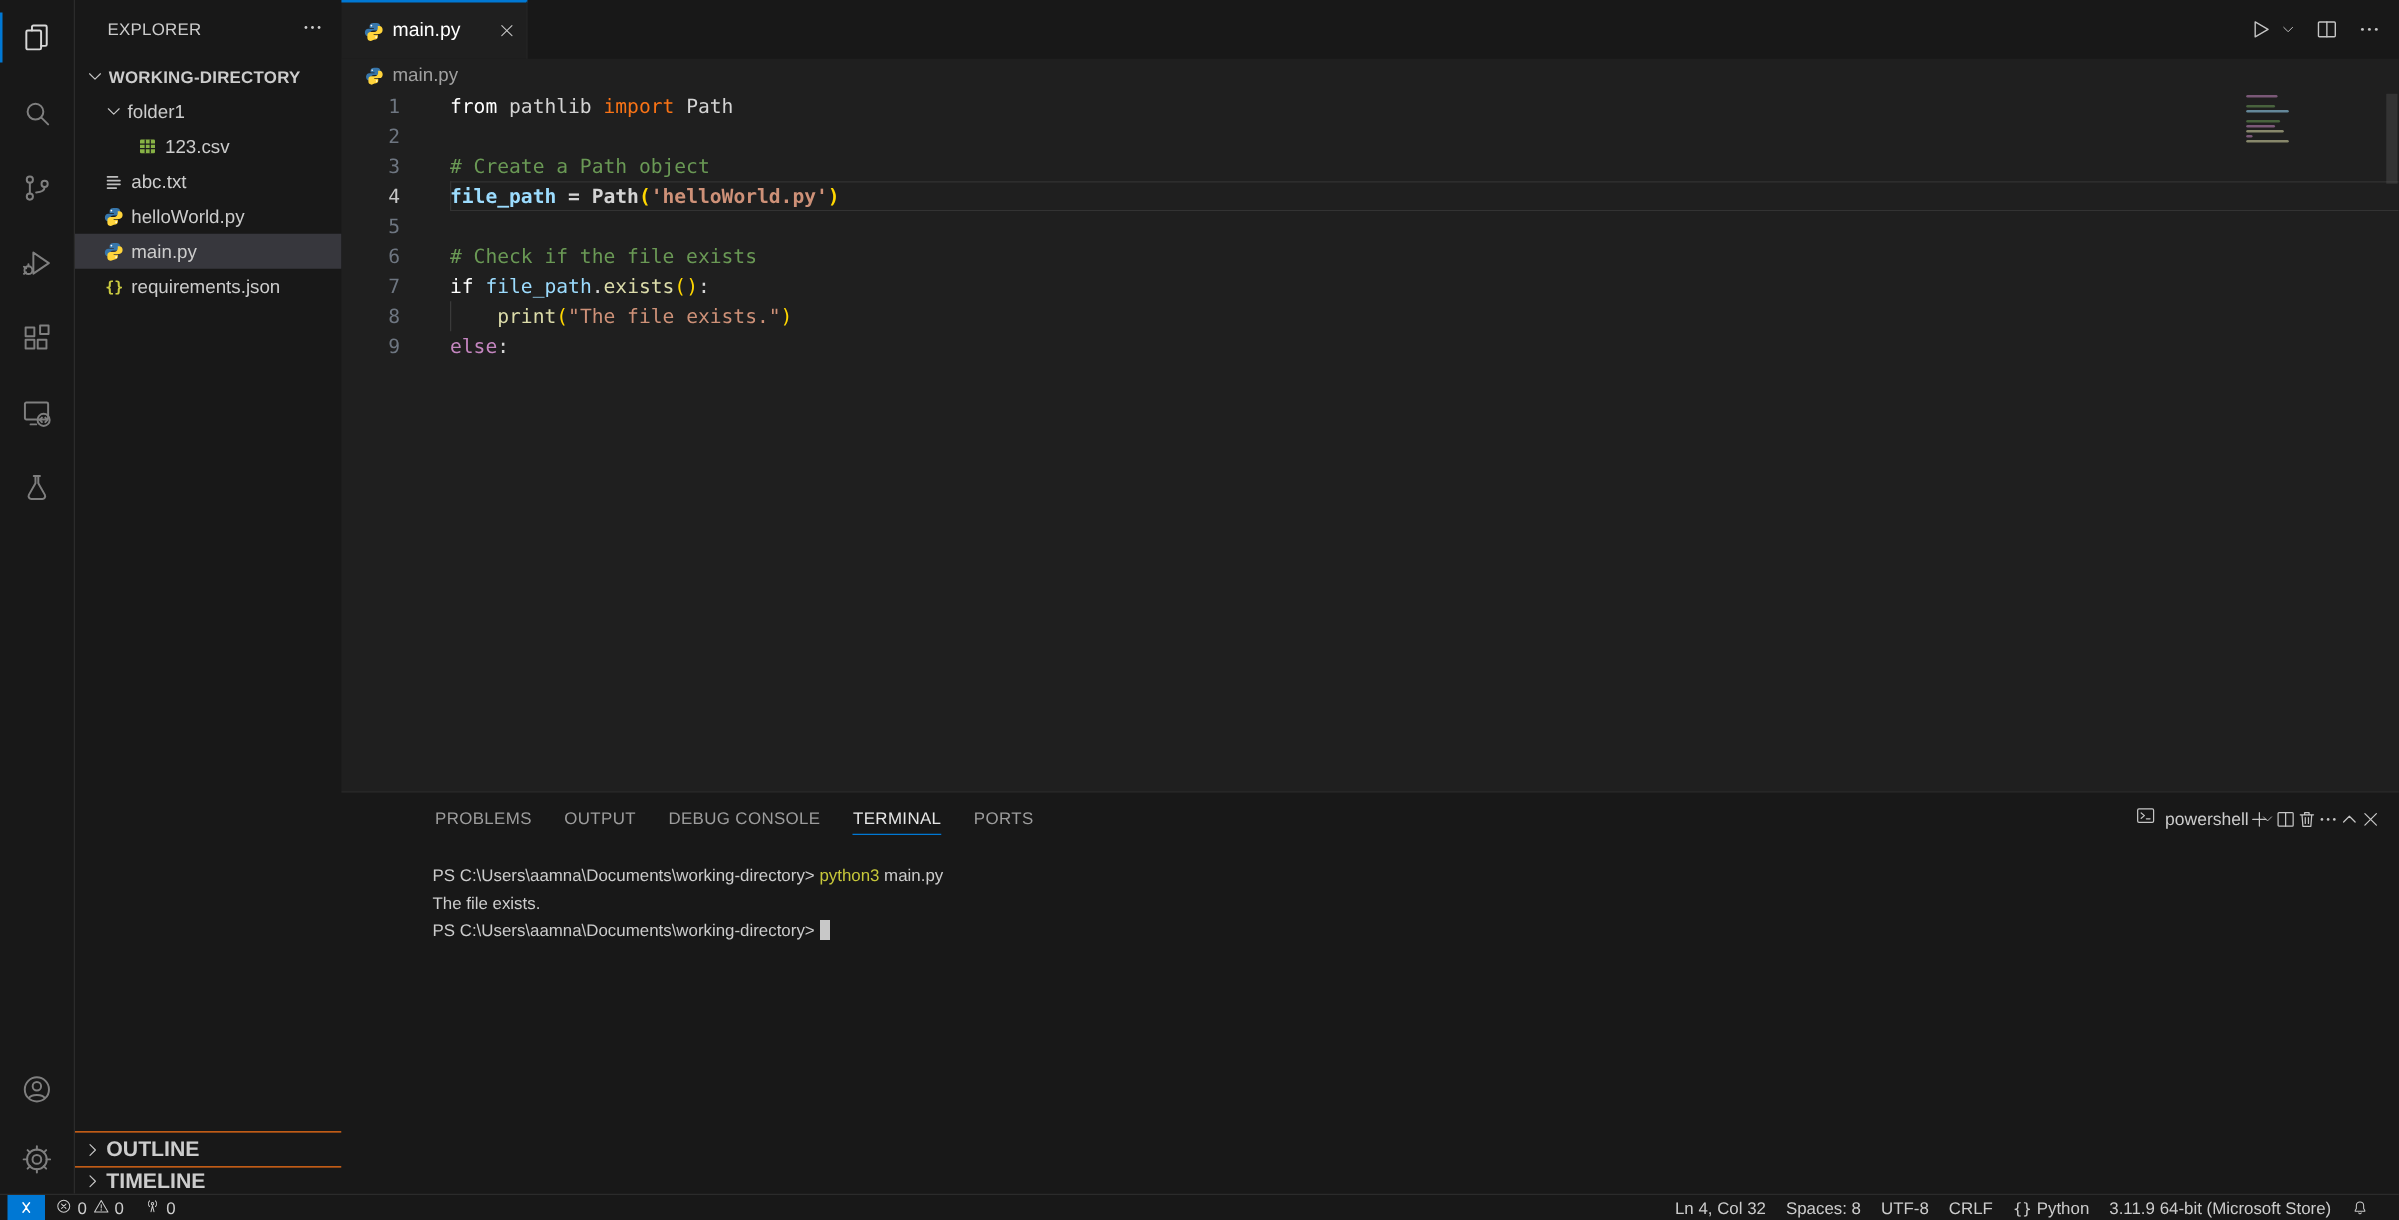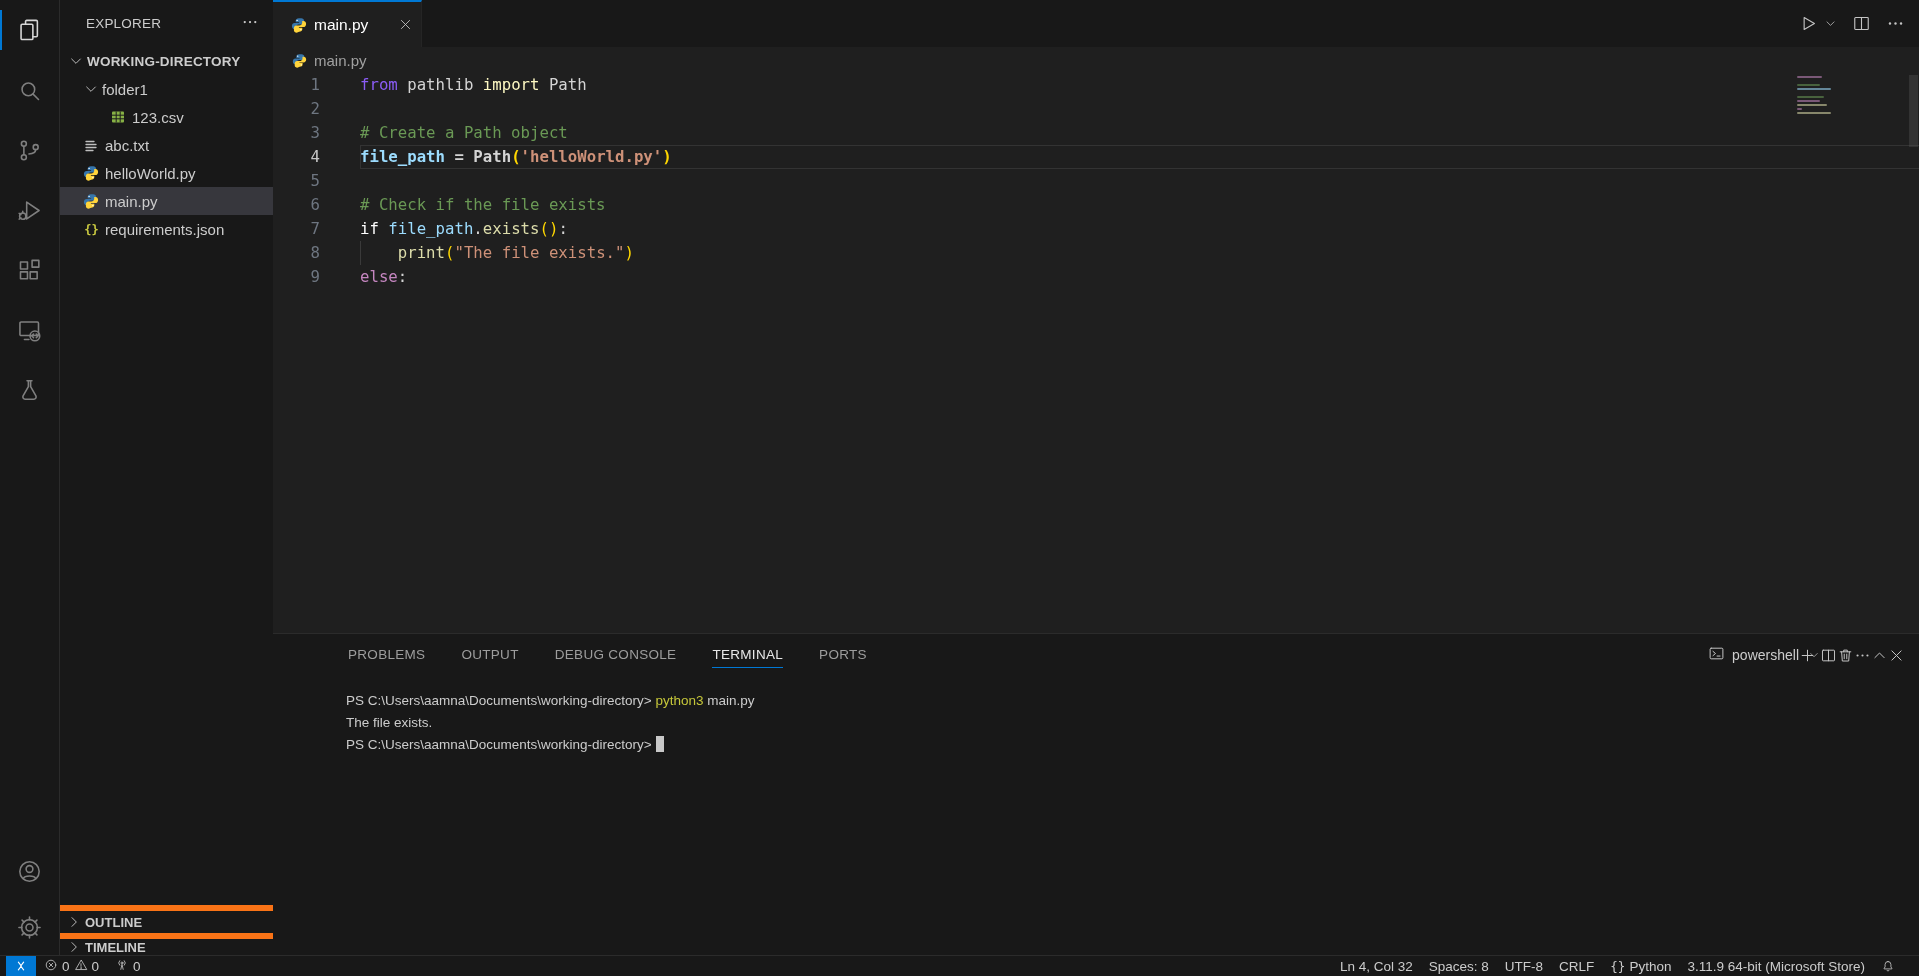--- a/index.html
+++ b/index.html
@@ -336,7 +336,7 @@
       <div class="code" id="code">
           <div class="line">
             <span class="ln">1</span>
-            <span class="lc"><span style="color:#8b5cf6">from</span><span style="color:#D4D4D4"> pathlib </span><span style="color:#fef9c3">import</span><span style="color:#D4D4D4"> Path</span></span>
+            <span class="lc"><span style="color:#ffffff">from</span><span style="color:#D4D4D4"> pathlib </span><span style="color:#fef9c3">import</span><span style="color:#D4D4D4"> Path</span></span>
           </div>
           <div class="line">
             <span class="ln">2</span>

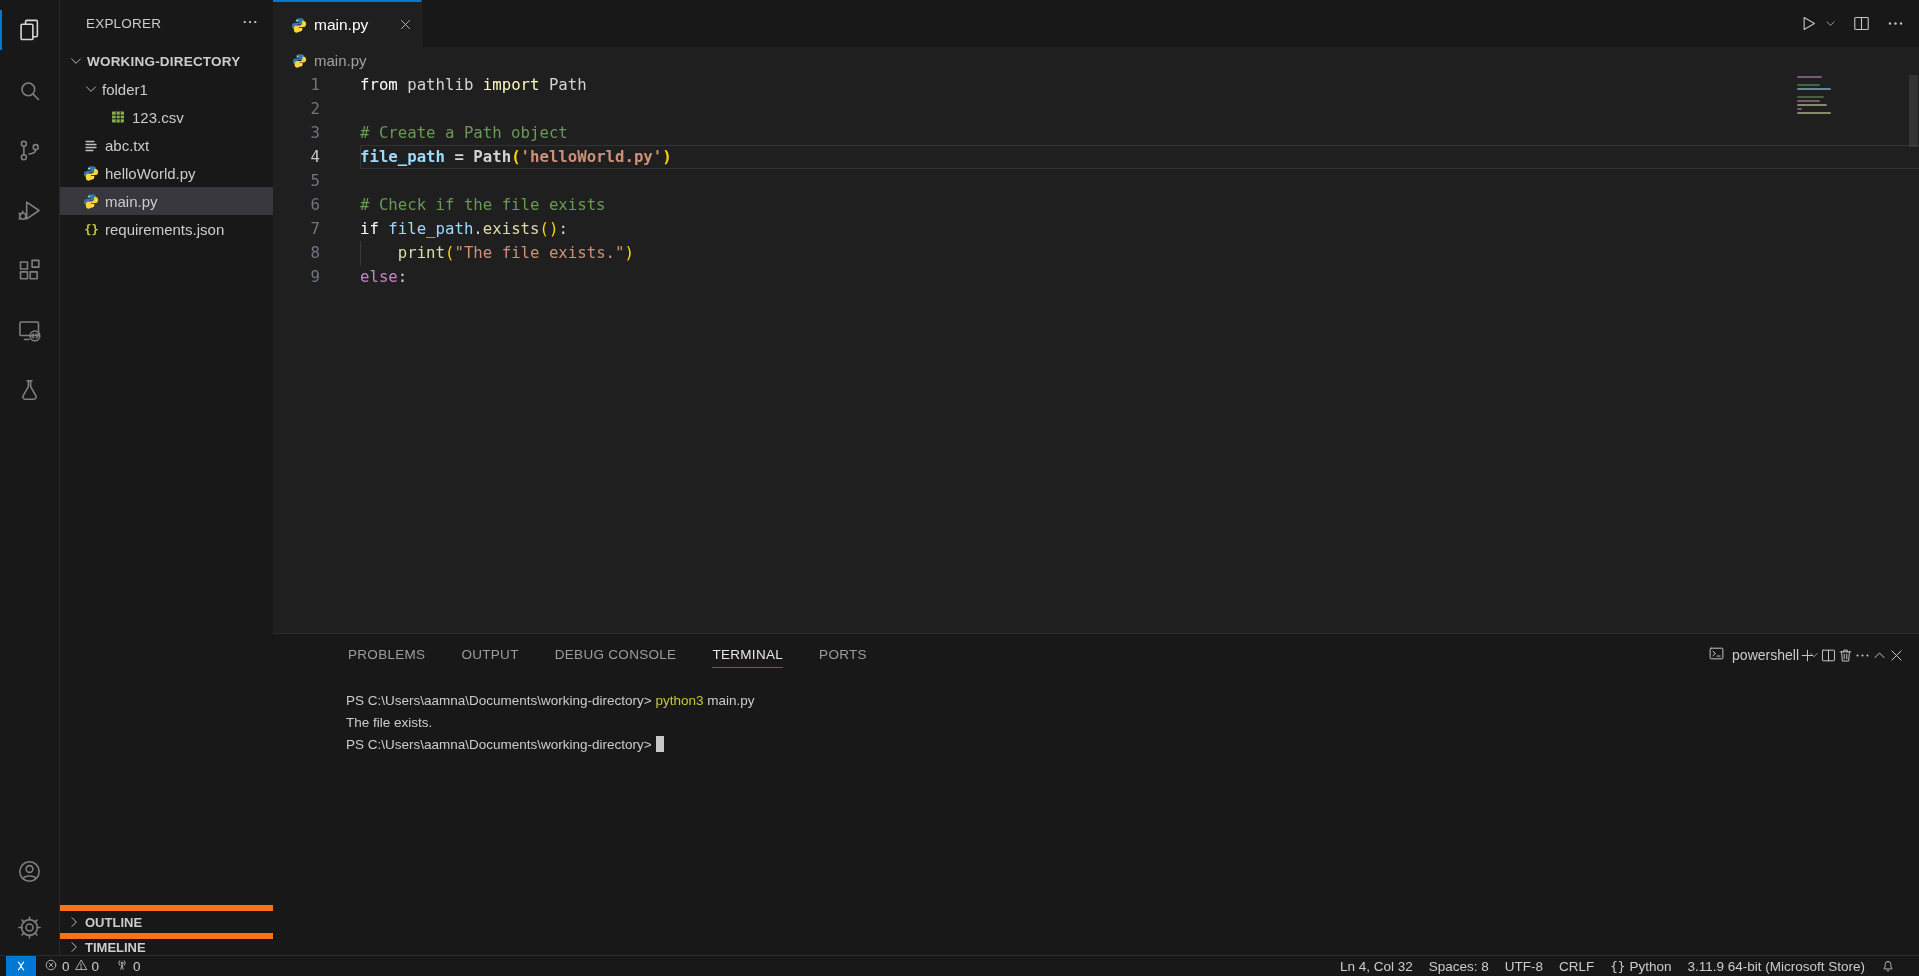--- a/index.html
+++ b/index.html
@@ -336,7 +336,7 @@
       <div class="code" id="code">
           <div class="line">
             <span class="ln">1</span>
-            <span class="lc"><span style="color:#ffffff">from</span><span style="color:#D4D4D4"> pathlib </span><span style="color:#fef9c3">import</span><span style="color:#D4D4D4"> Path</span></span>
+            <span class="lc"><span style="color:#ffffff">from</span><span style="color:#D4D4D4"> pathlib </span><span style="color:#f97316">import</span><span style="color:#D4D4D4"> Path</span></span>
           </div>
           <div class="line">
             <span class="ln">2</span>

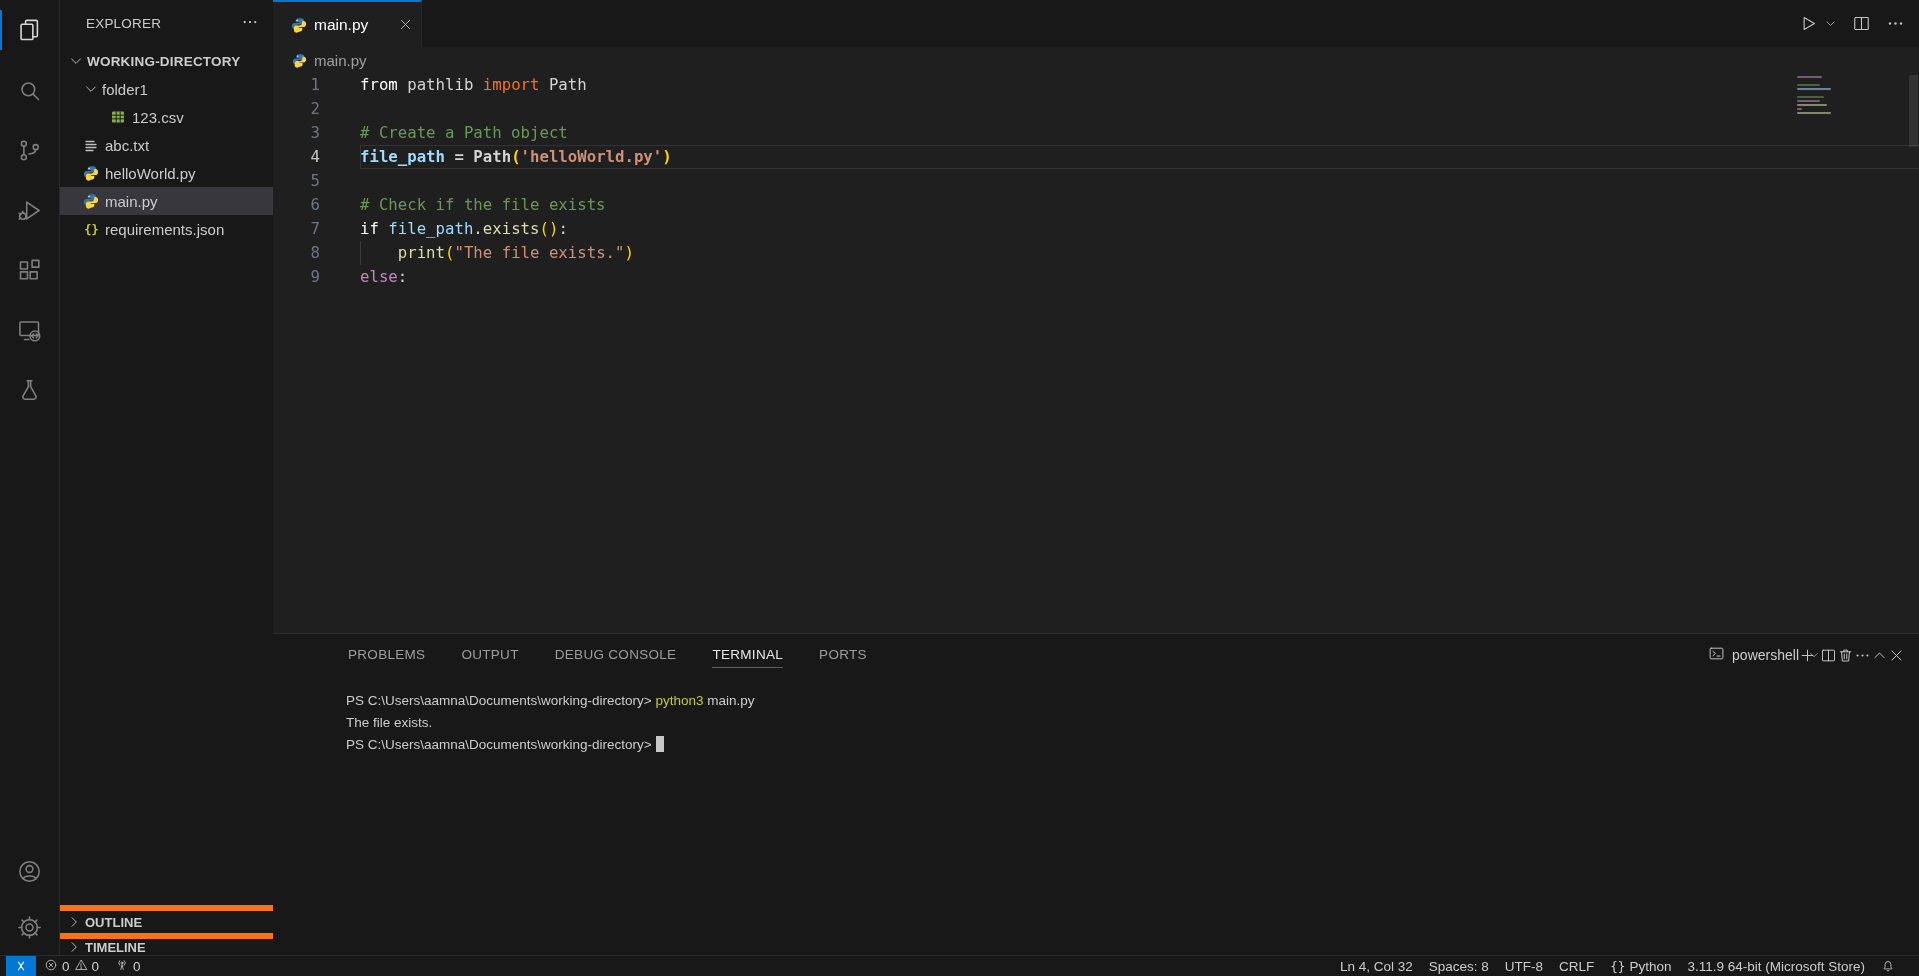--- a/index.html
+++ b/index.html
@@ -77,7 +77,7 @@
   .panel { height:322px; background:#181818; border-top:1px solid #2b2b2b;
            display:flex; flex-direction:column; flex-shrink:0; }
   .panel-header { height:42px; display:flex; align-items:center; padding:0 14px 0 75px; flex-shrink:0; }
-  .panel-tabs { display:flex; gap:36px; }
+  .panel-tabs { display:flex; gap:26px; }
   .ptab { font-size:13.5px; color:#9d9d9d; letter-spacing:.3px; position:relative;
           cursor:pointer; padding:4px 0 6px; }
   .ptab.active { color:#e7e7e7; }

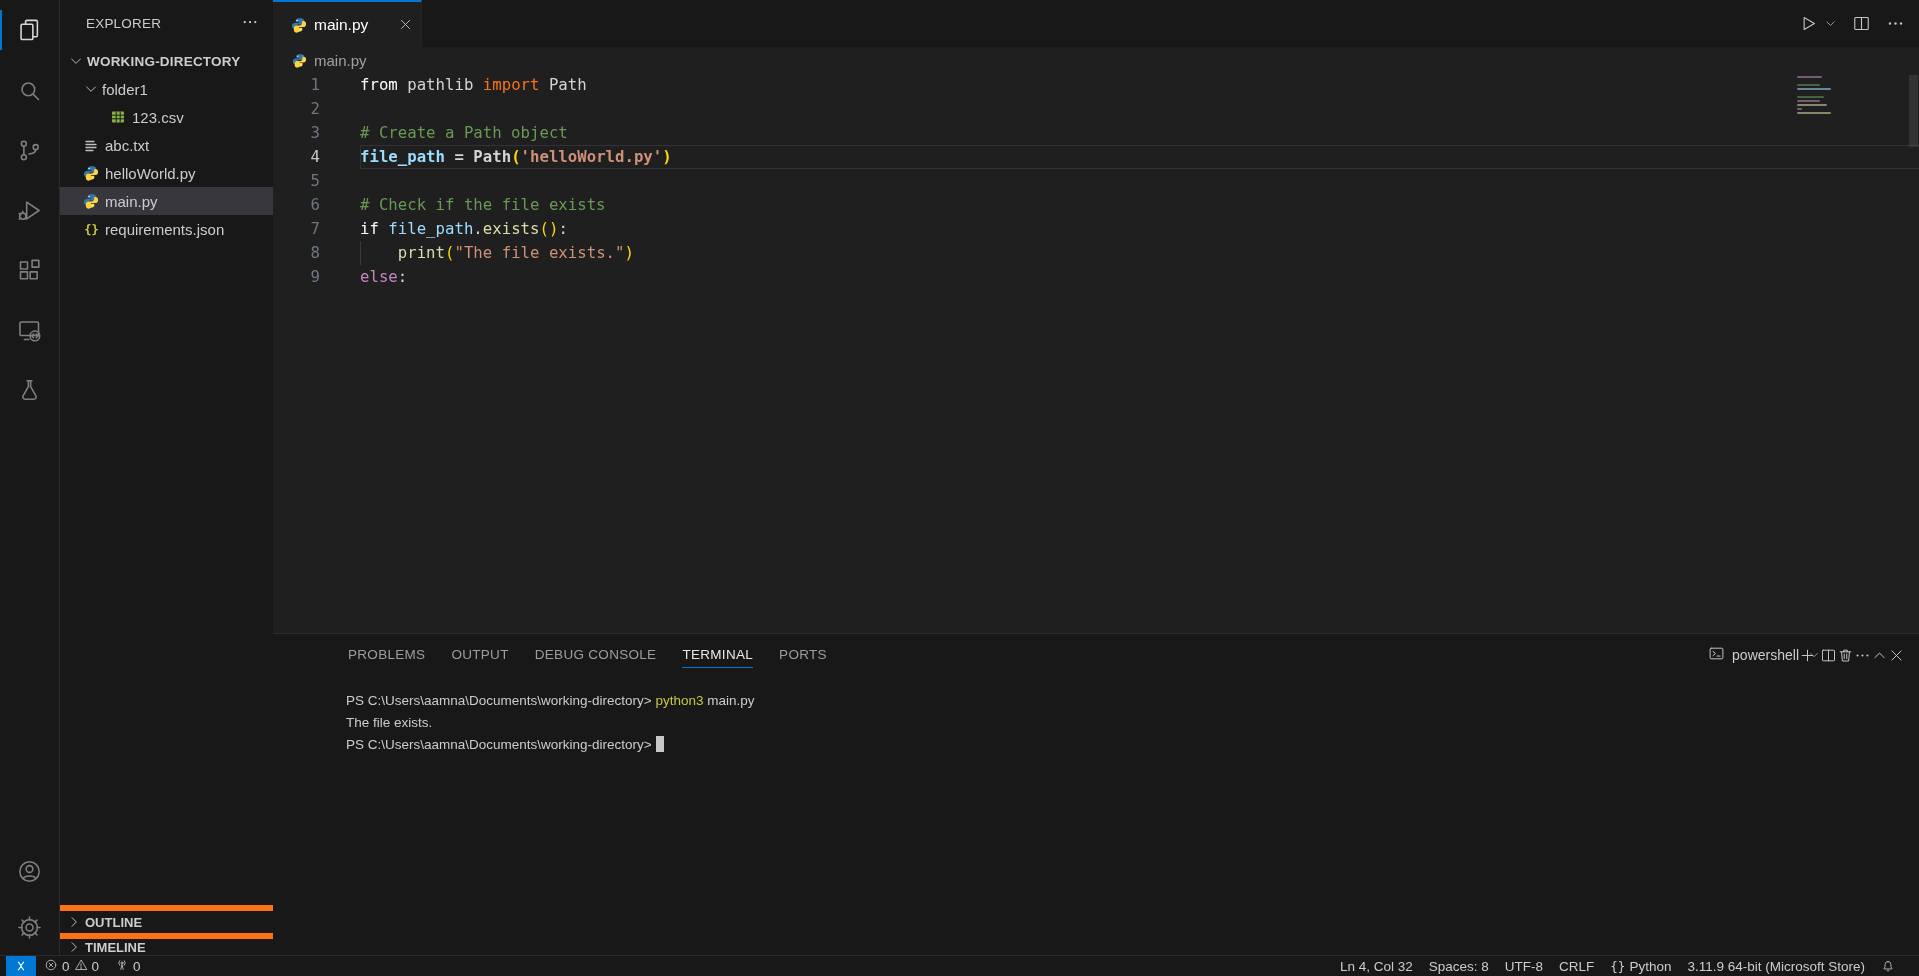--- a/index.html
+++ b/index.html
@@ -33,8 +33,8 @@
   .tree-row .ficon svg { width:16px; height:16px; }
   .section-row { font-weight:bold; font-size:13.5px; letter-spacing:.2px; }
   .sb-bottom { position:absolute; left:0; right:0; bottom:0; }
-  .sb-bottom .pane-row { display:flex; align-items:center; border-top:6px solid #f97316;
-                         font-weight:bold; font-size:13px; padding-left:6px; cursor:pointer; }
+  .sb-bottom .pane-row { display:flex; align-items:center; border-top:1px solid #f97316;
+                         font-weight:bold; font-size:17px; padding-left:6px; cursor:pointer; }
   .pane-row .twisty { width:16px; height:16px; margin-right:3px; color:#c5c5c5; }
   .pane-row .twisty svg { width:16px; height:16px; }
   .pane-outline { height:28px; }

